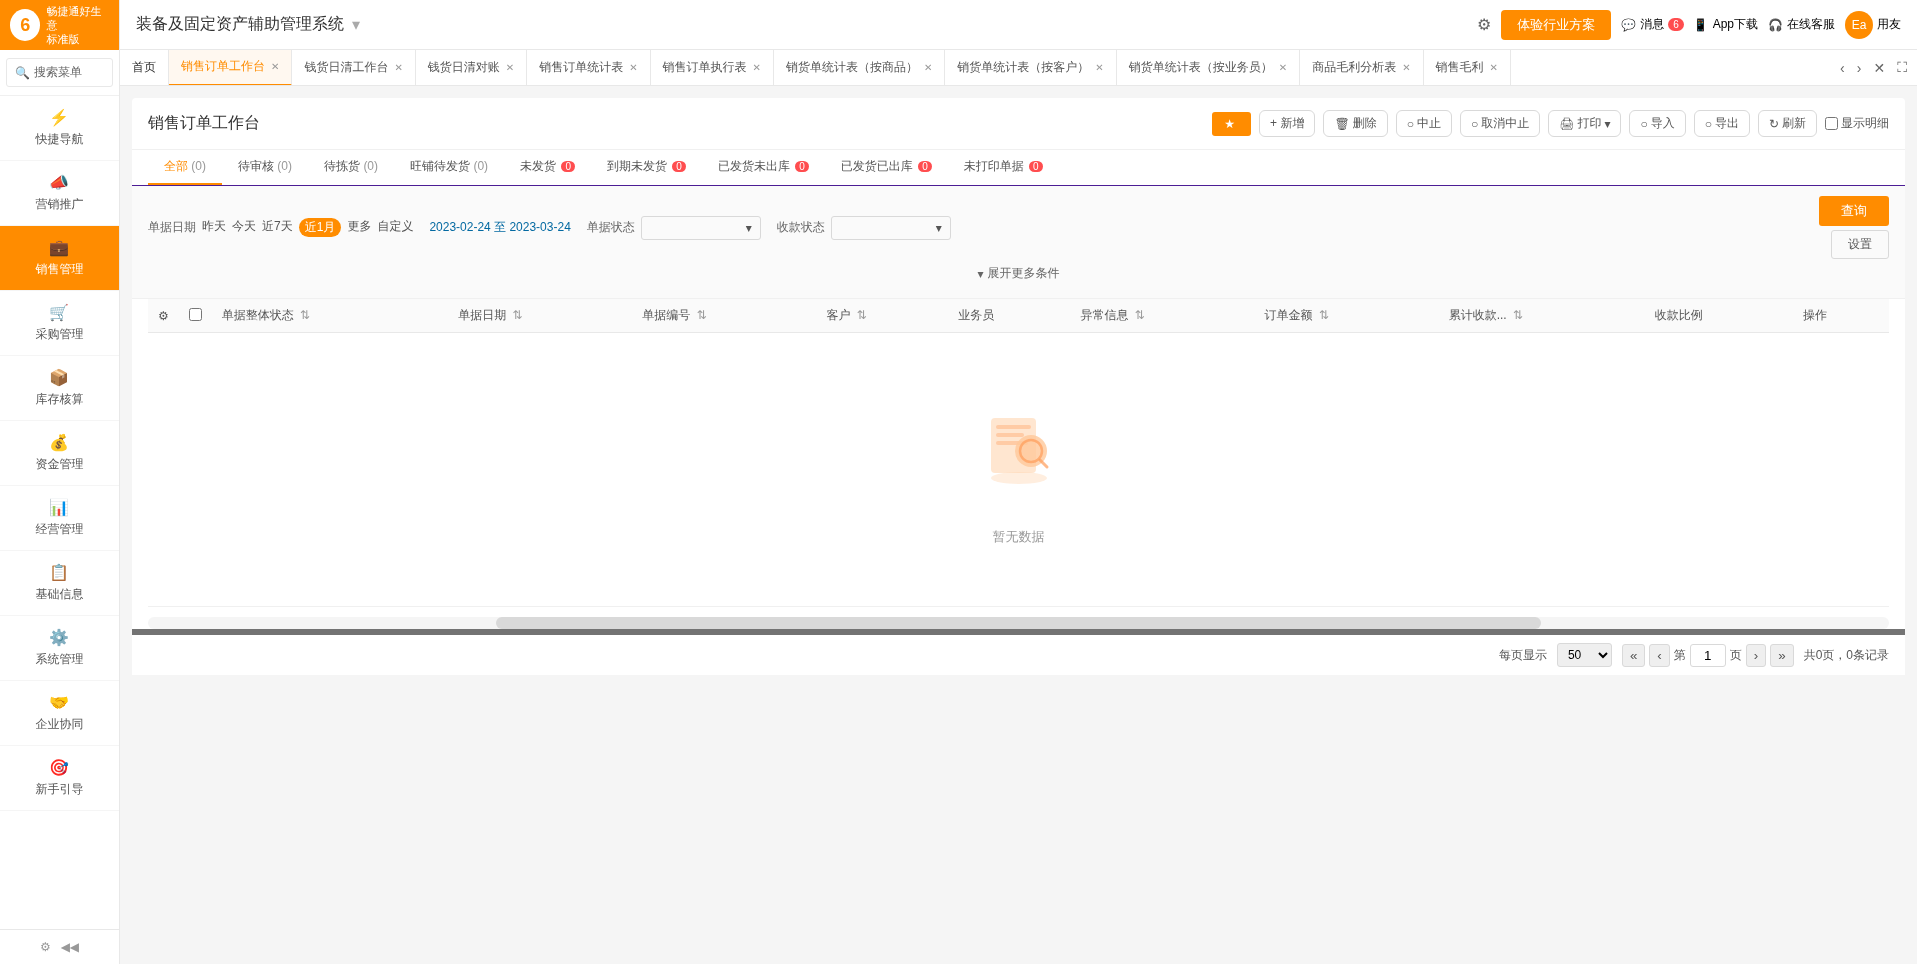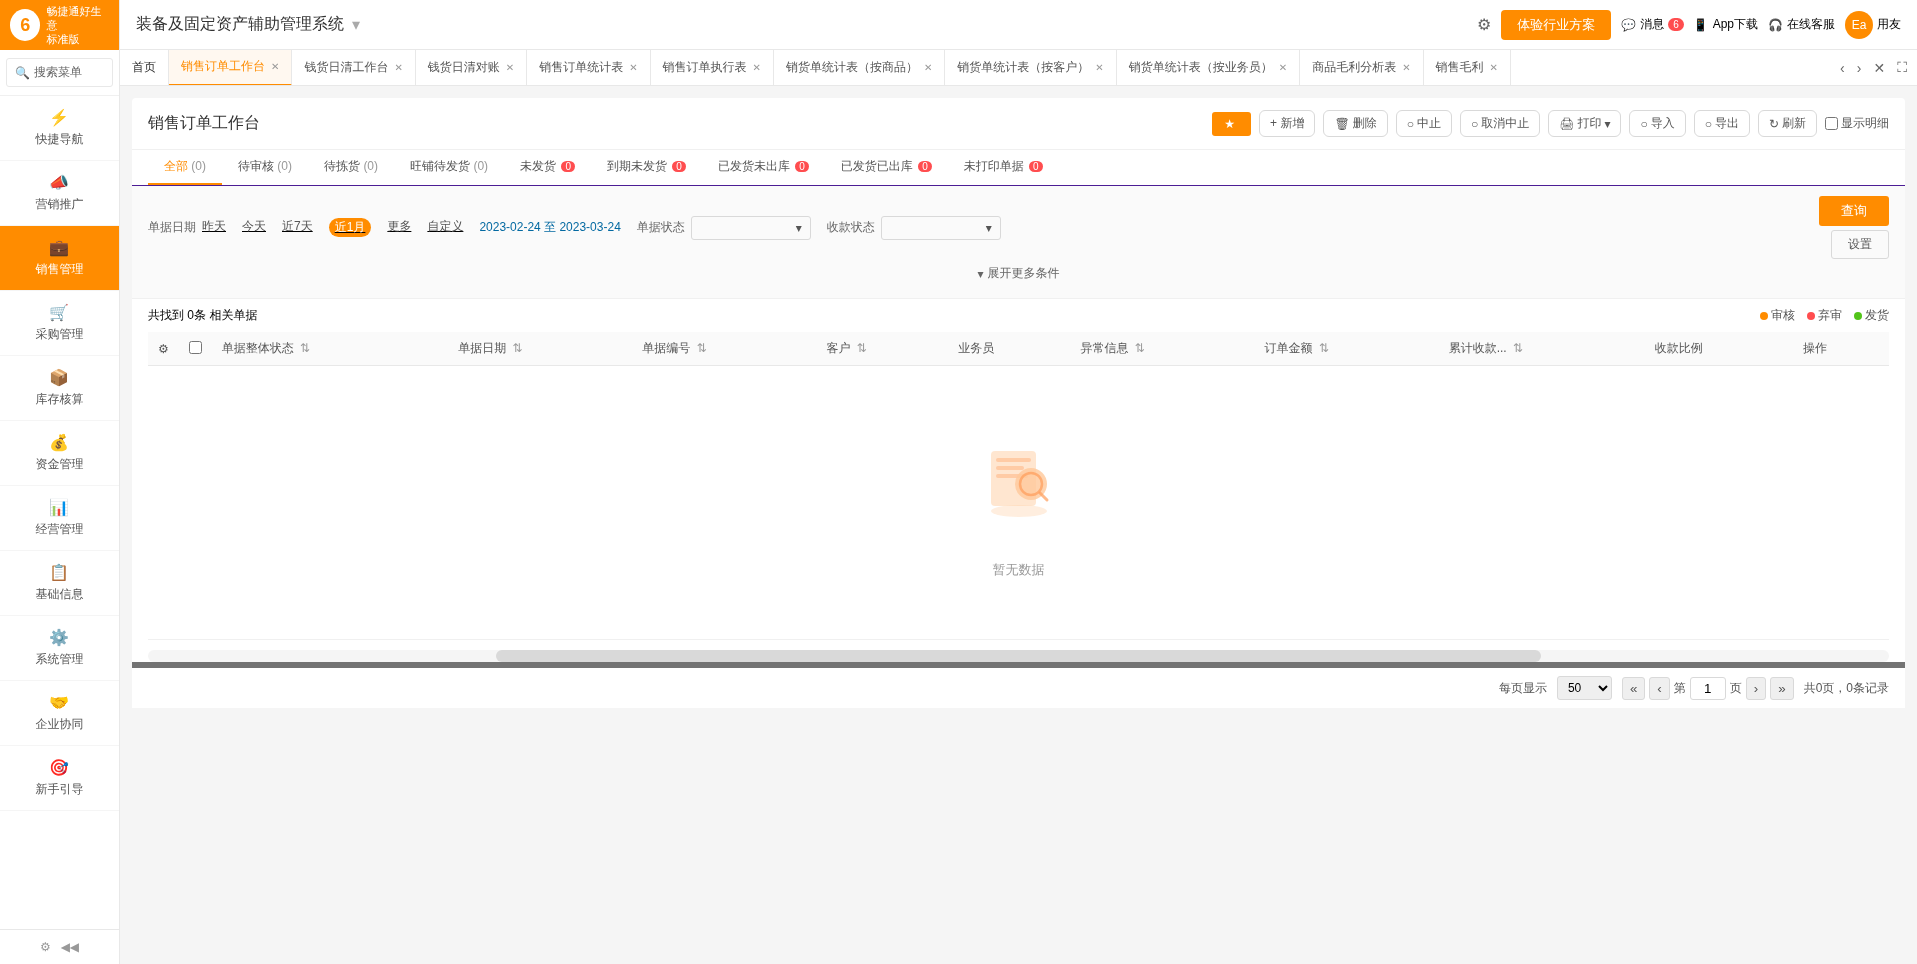--- a/index.html
+++ b/index.html
@@ -62,7 +62,7 @@
     .filter-row { display: flex; align-items: center; gap: 16px; }
     .filter-item { display: flex; align-items: center; gap: 6px; }
     .filter-label { color: #666; font-size: 12px; white-space: nowrap; }
-    .filter-date-links { display: flex; gap: 16px; text-decoration: underline; }
+    .filter-date-links { display: flex; gap: 6px; }
     .filter-date-link { color: #555; font-size: 12px; cursor: pointer; }
     .filter-date-link.active { color: #ff8c00; background: #ff8c00; color: #fff; padding: 1px 6px; border-radius: 10px; }
     .filter-date-range { color: #0369a1; font-size: 12px; }

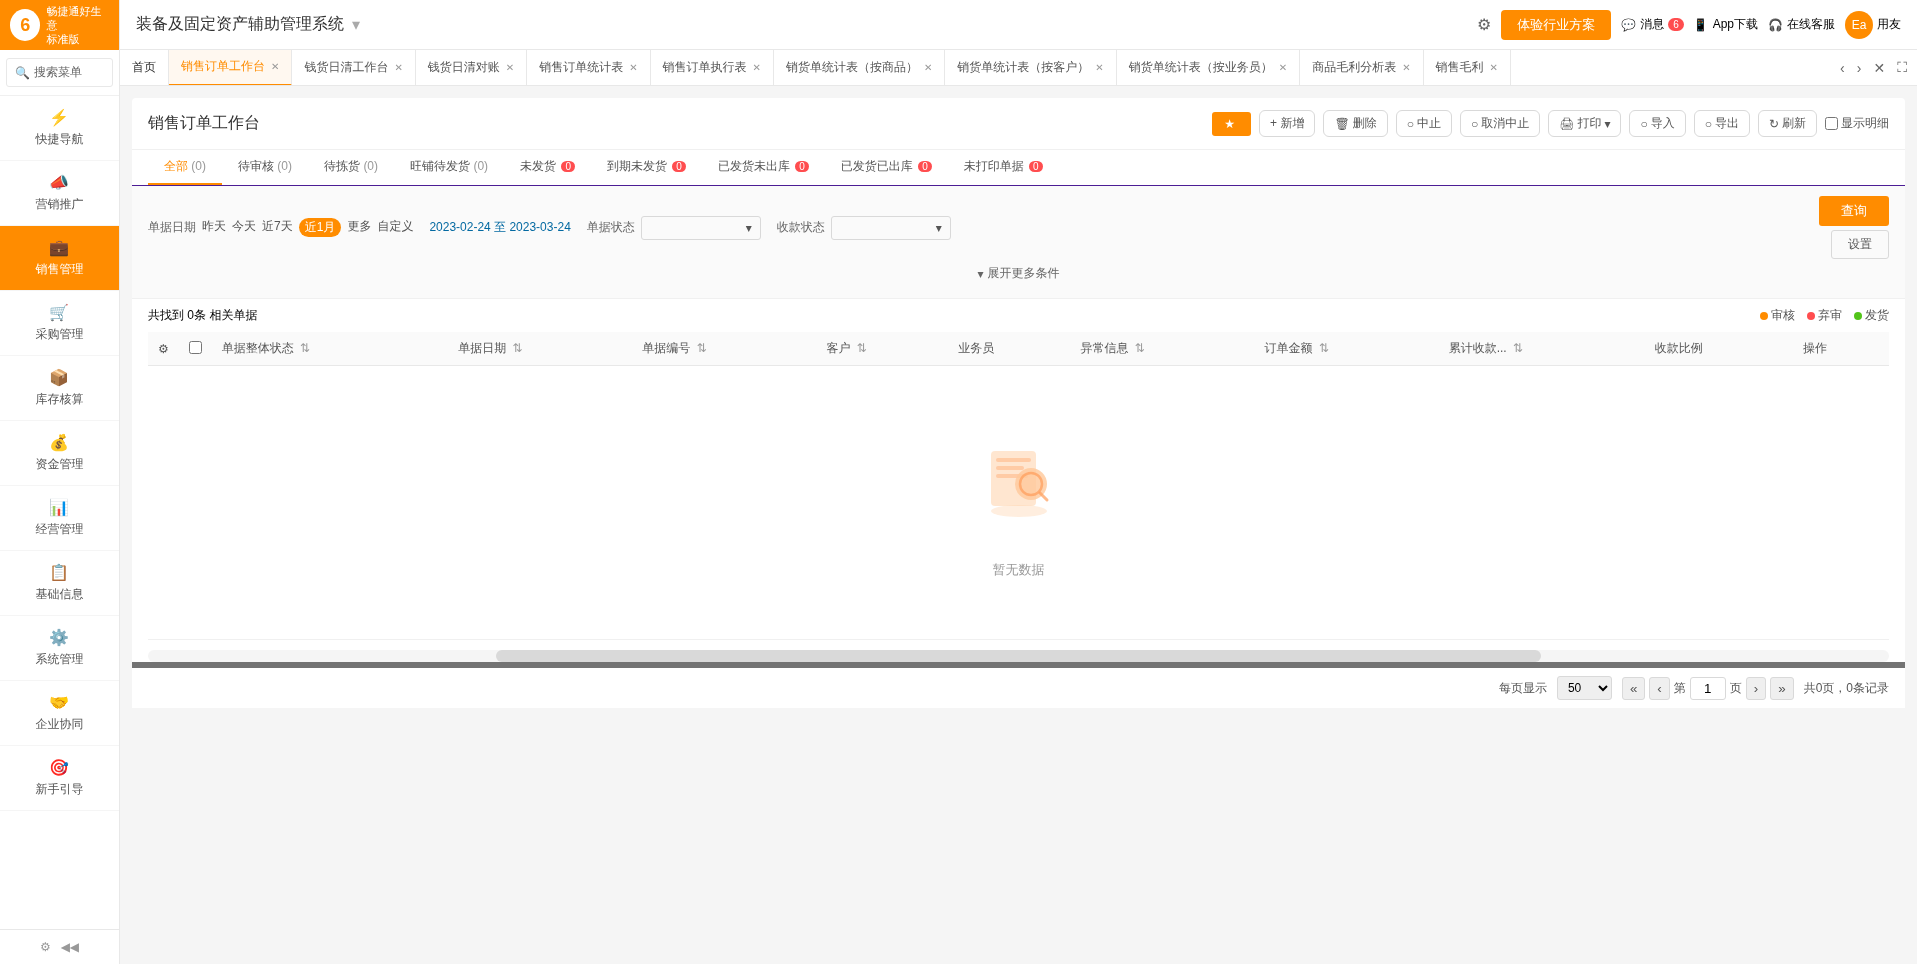--- a/index.html
+++ b/index.html
@@ -385,27 +385,6 @@
         </div>
       </div>
 
-      <div class="table-header">
-        <div>
-          <span>共找到</span>
-          <span class="count-num">0条</span>
-          <span>相关单据</span>
-        </div>
-        <div class="table-batch-actions">
-          <span class="batch-action">
-            <span class="dot dot-orange"></span>
-            <span>审核</span>
-          </span>
-          <span class="batch-action">
-            <span class="dot dot-red"></span>
-            <span>弃审</span>
-          </span>
-          <span class="batch-action">
-            <span class="dot dot-green"></span>
-            <span>发货</span>
-          </span>
-        </div>
-      </div>
 
       <div style="overflow-x: auto; padding: 0 16px;">
         <table class="data-table">

